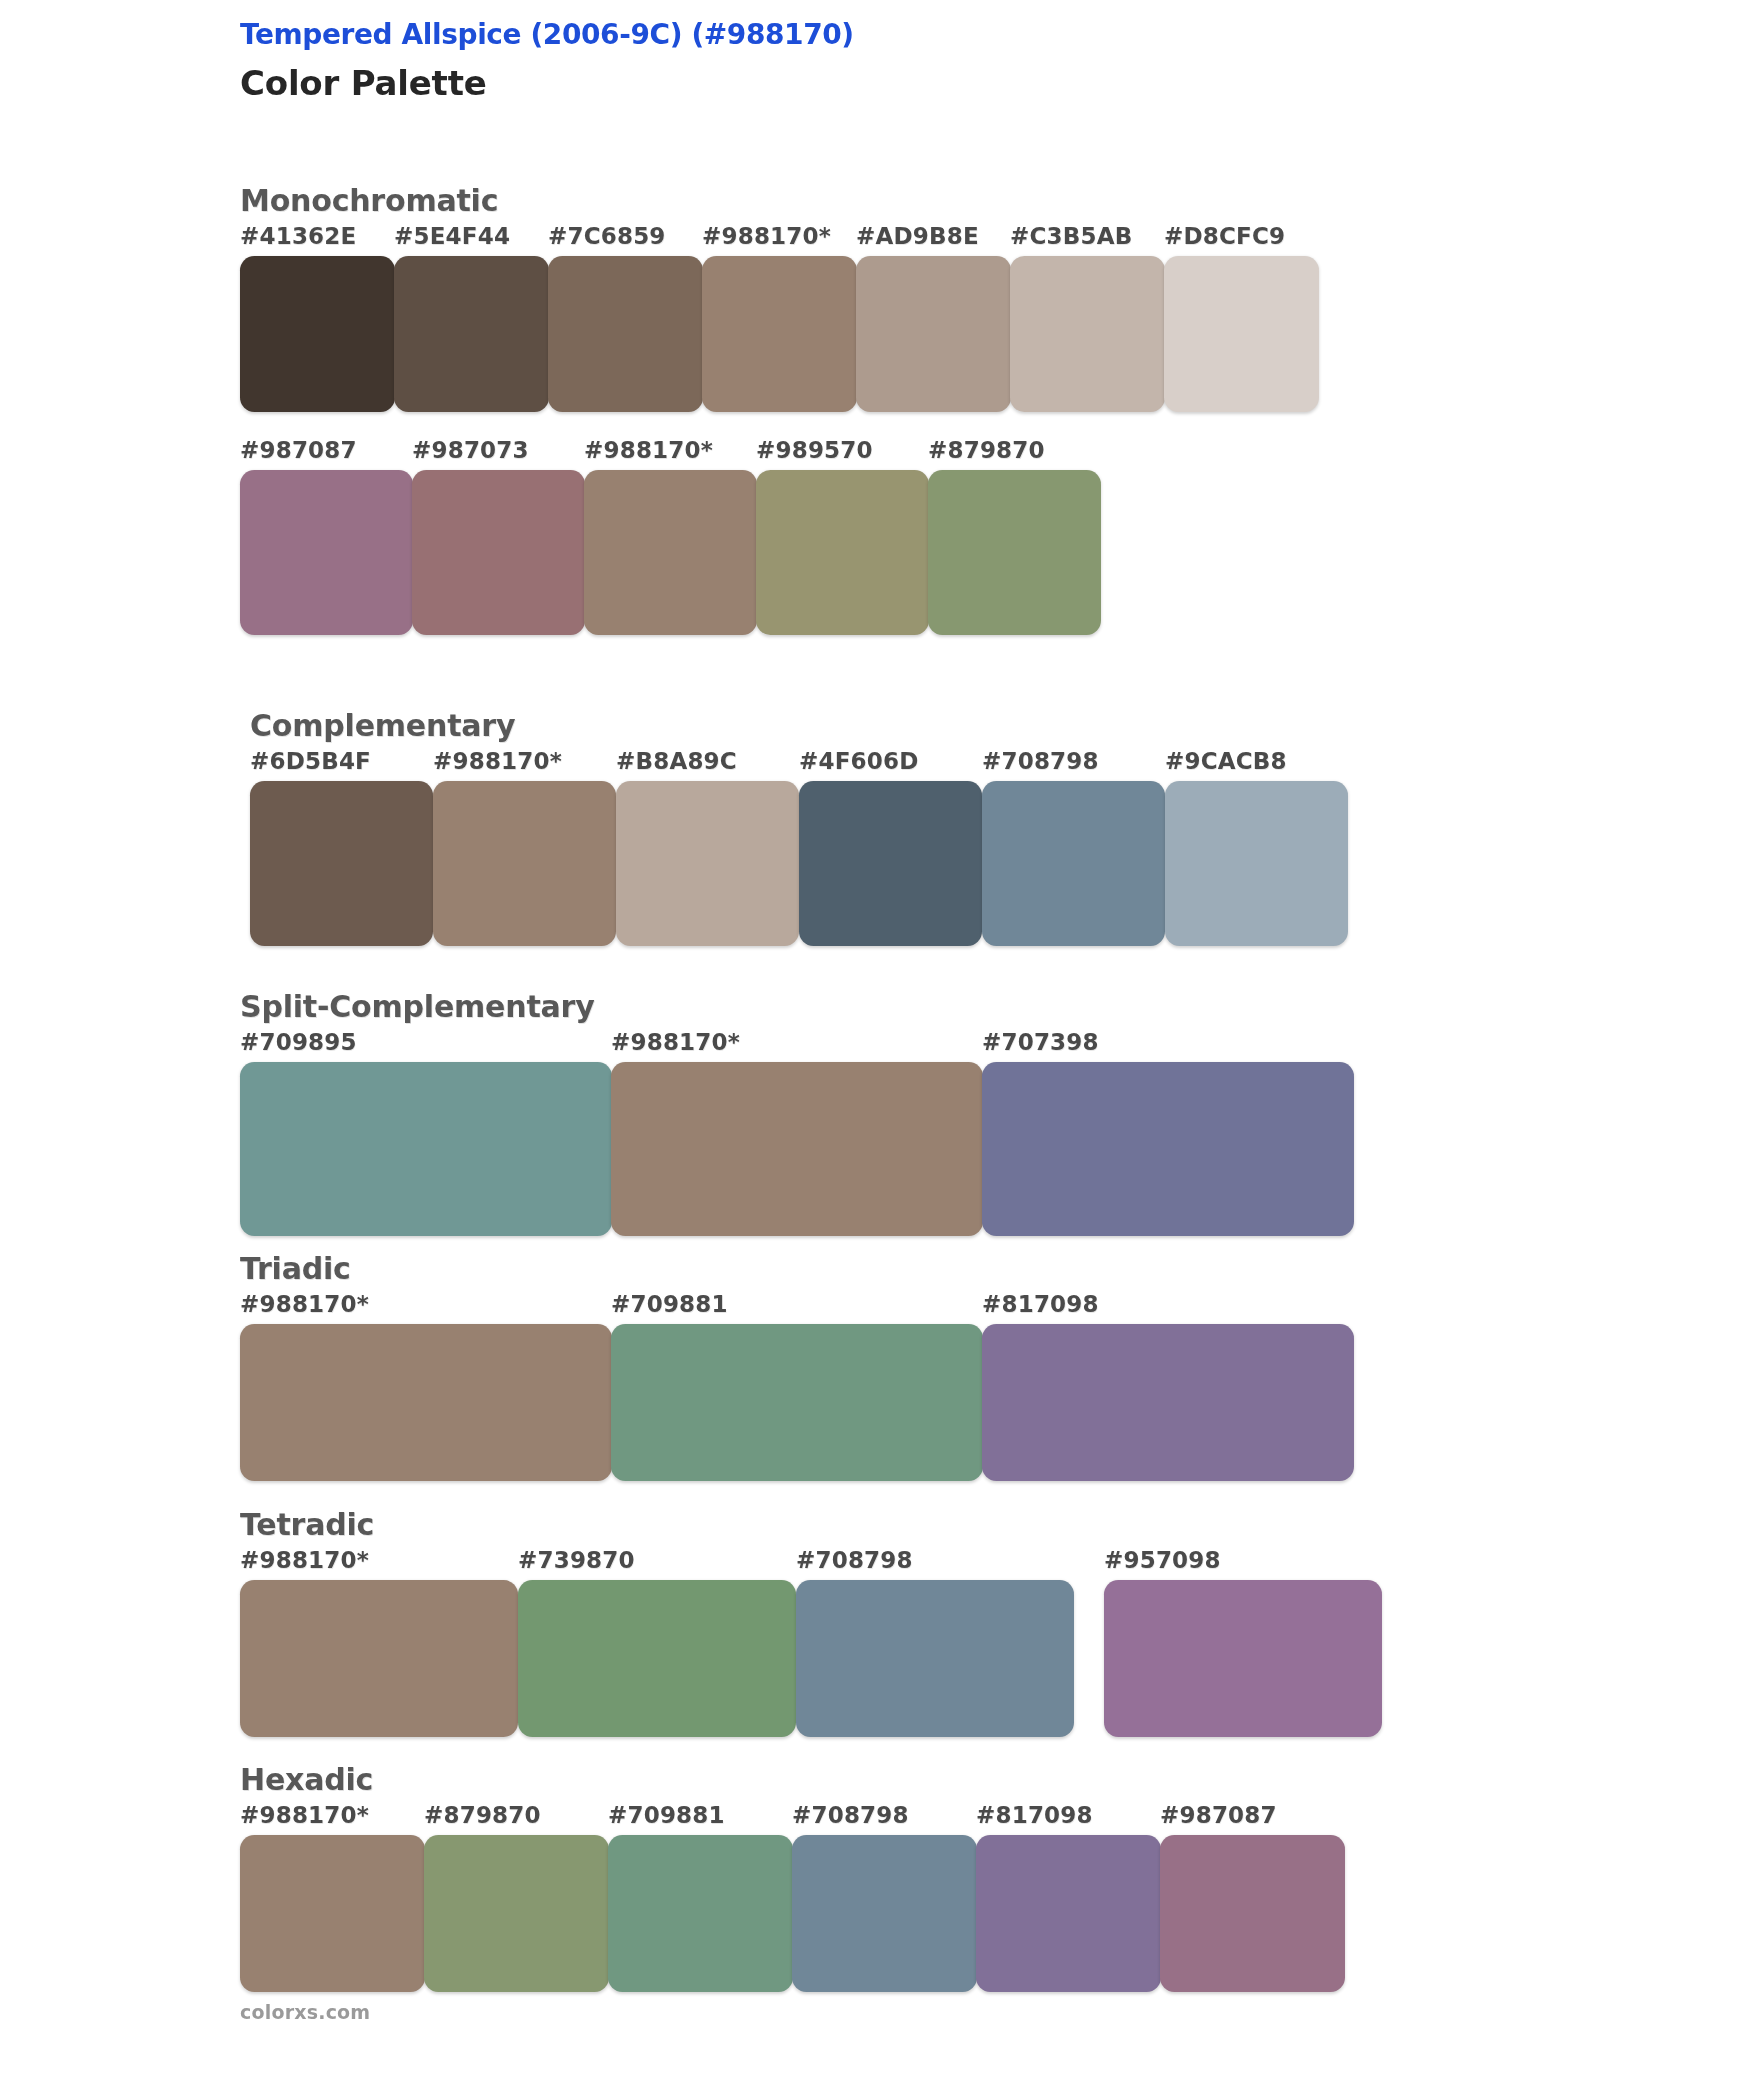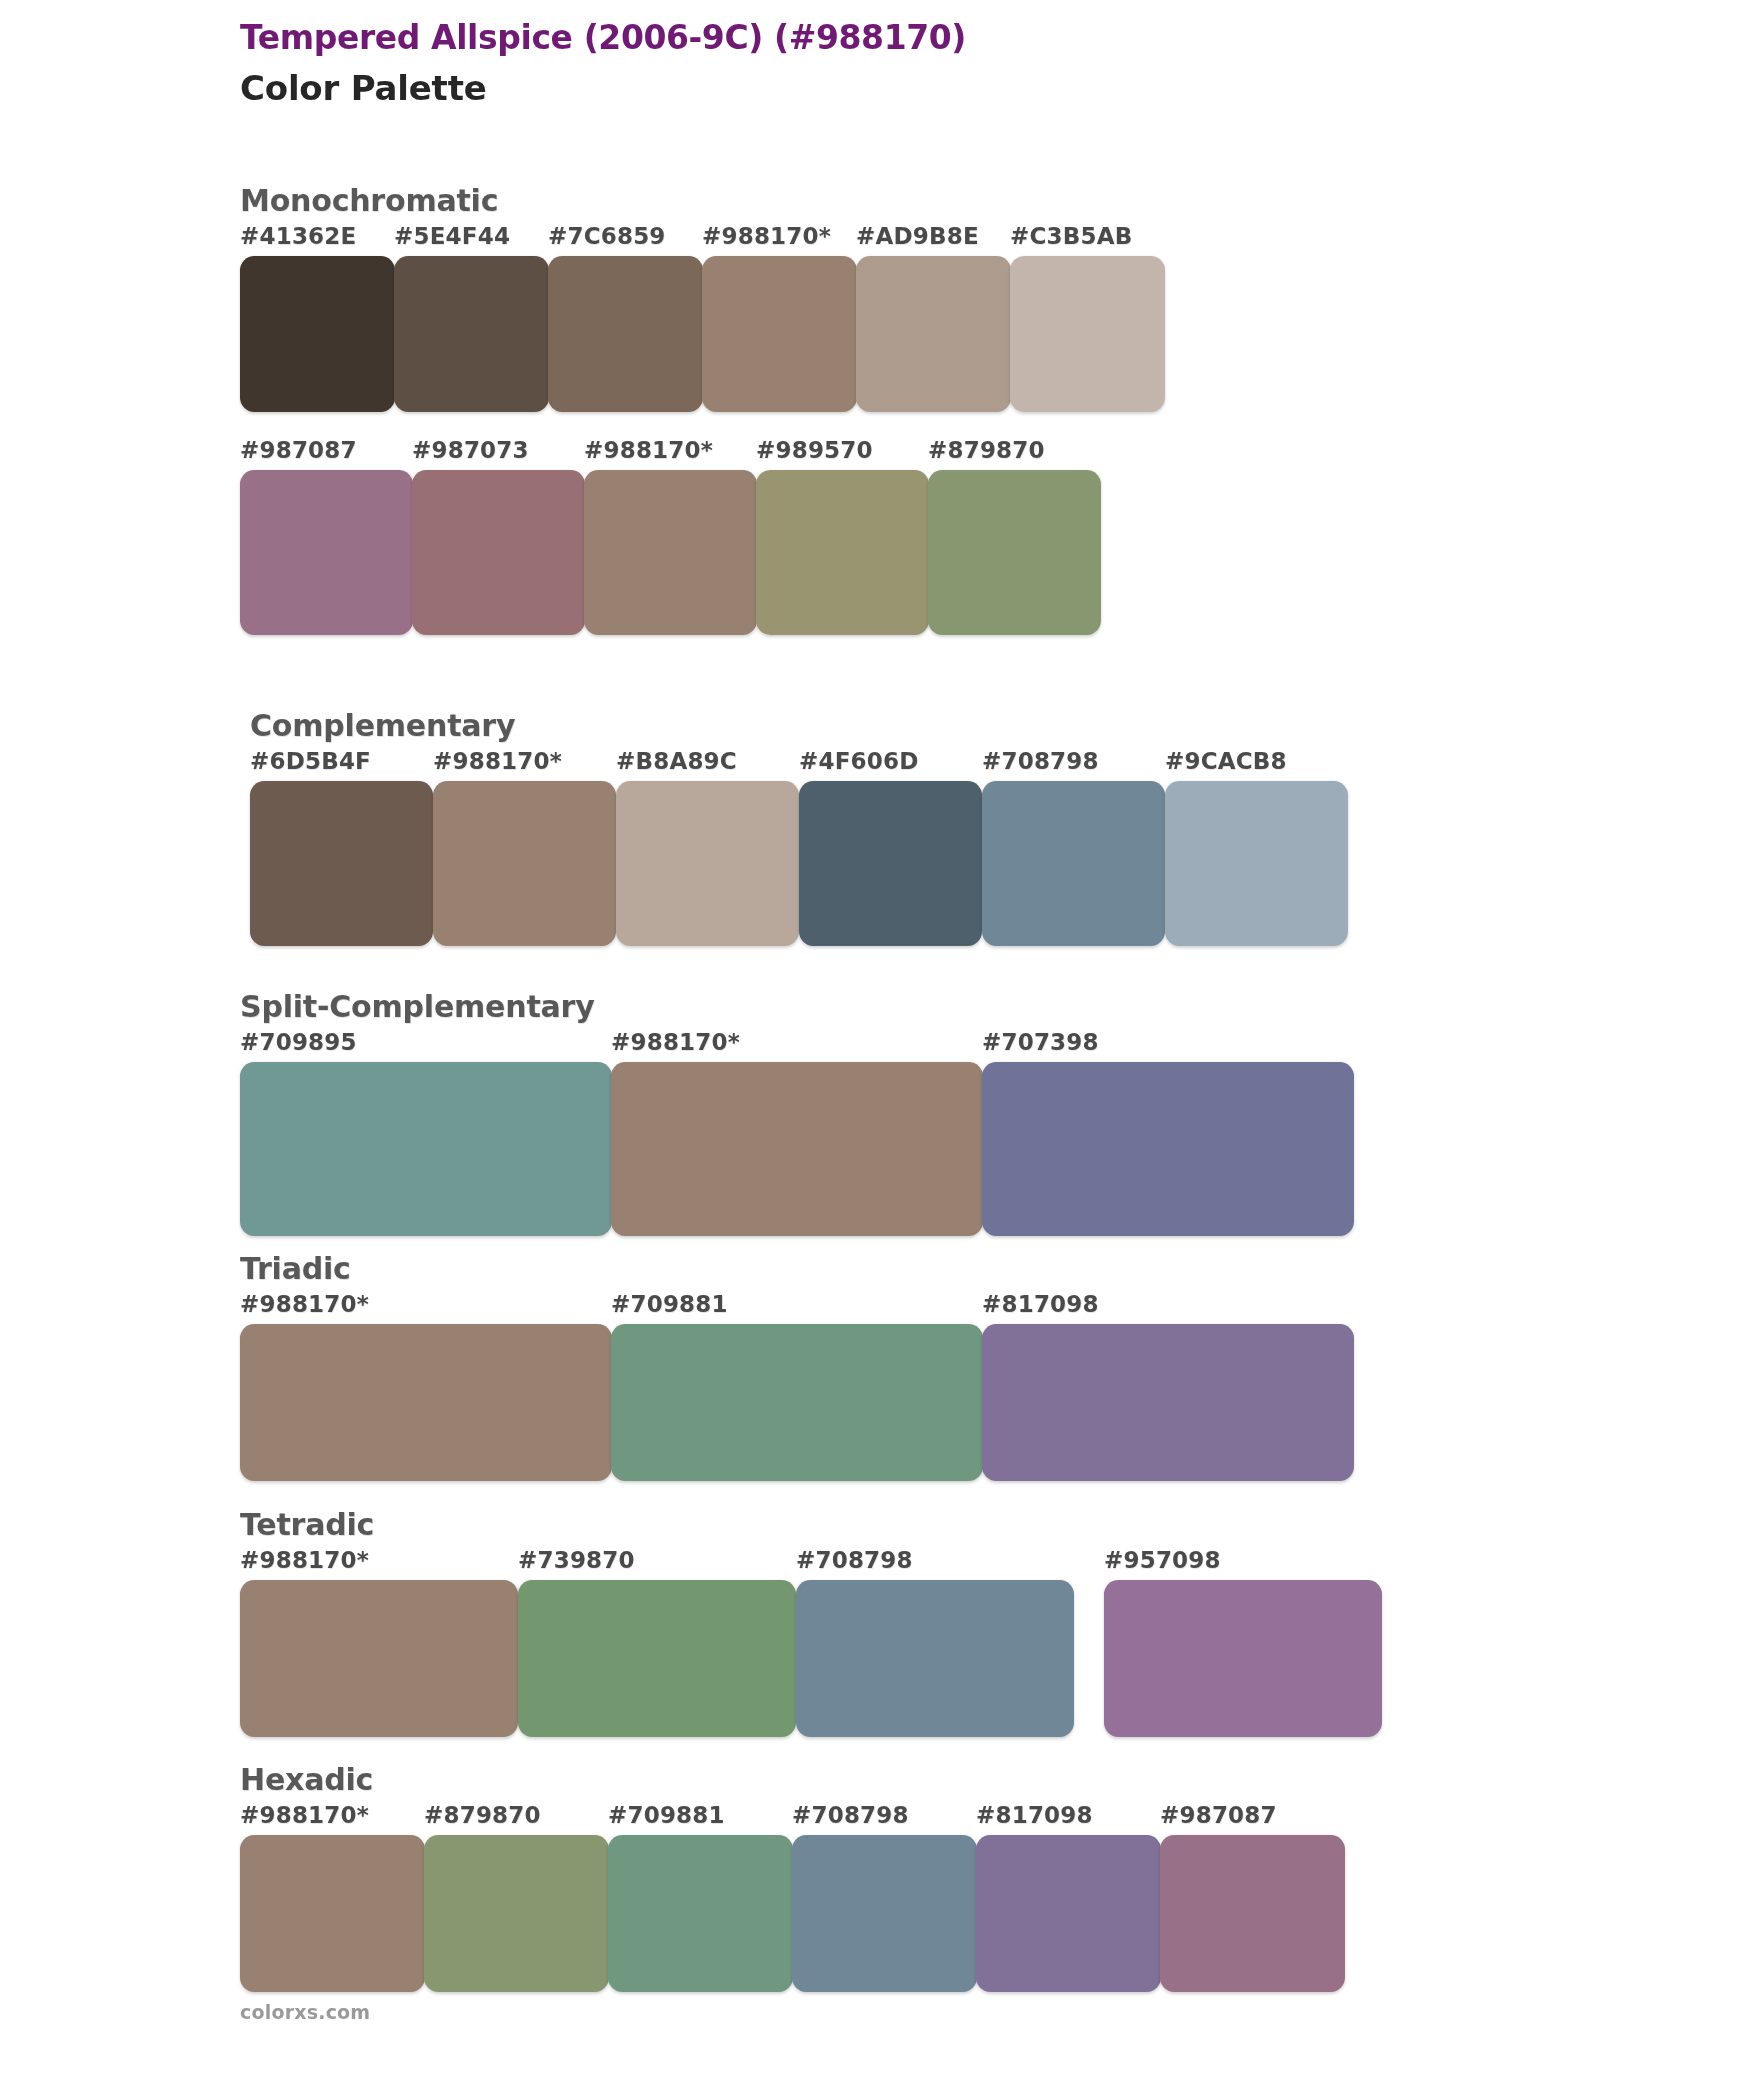--- a/index.html
+++ b/index.html
@@ -31,9 +31,9 @@
   }
   .page-title {
     font-family: "DejaVu Sans", sans-serif;
-    font-size: 33px;
-    font-weight: bold;
-    color: #701a75;
+    font-size: 28px;
+    font-weight: bold;
+    color: #1d4ed8;
     letter-spacing: -0.4px;
     line-height: 1.16;
     margin: 0;

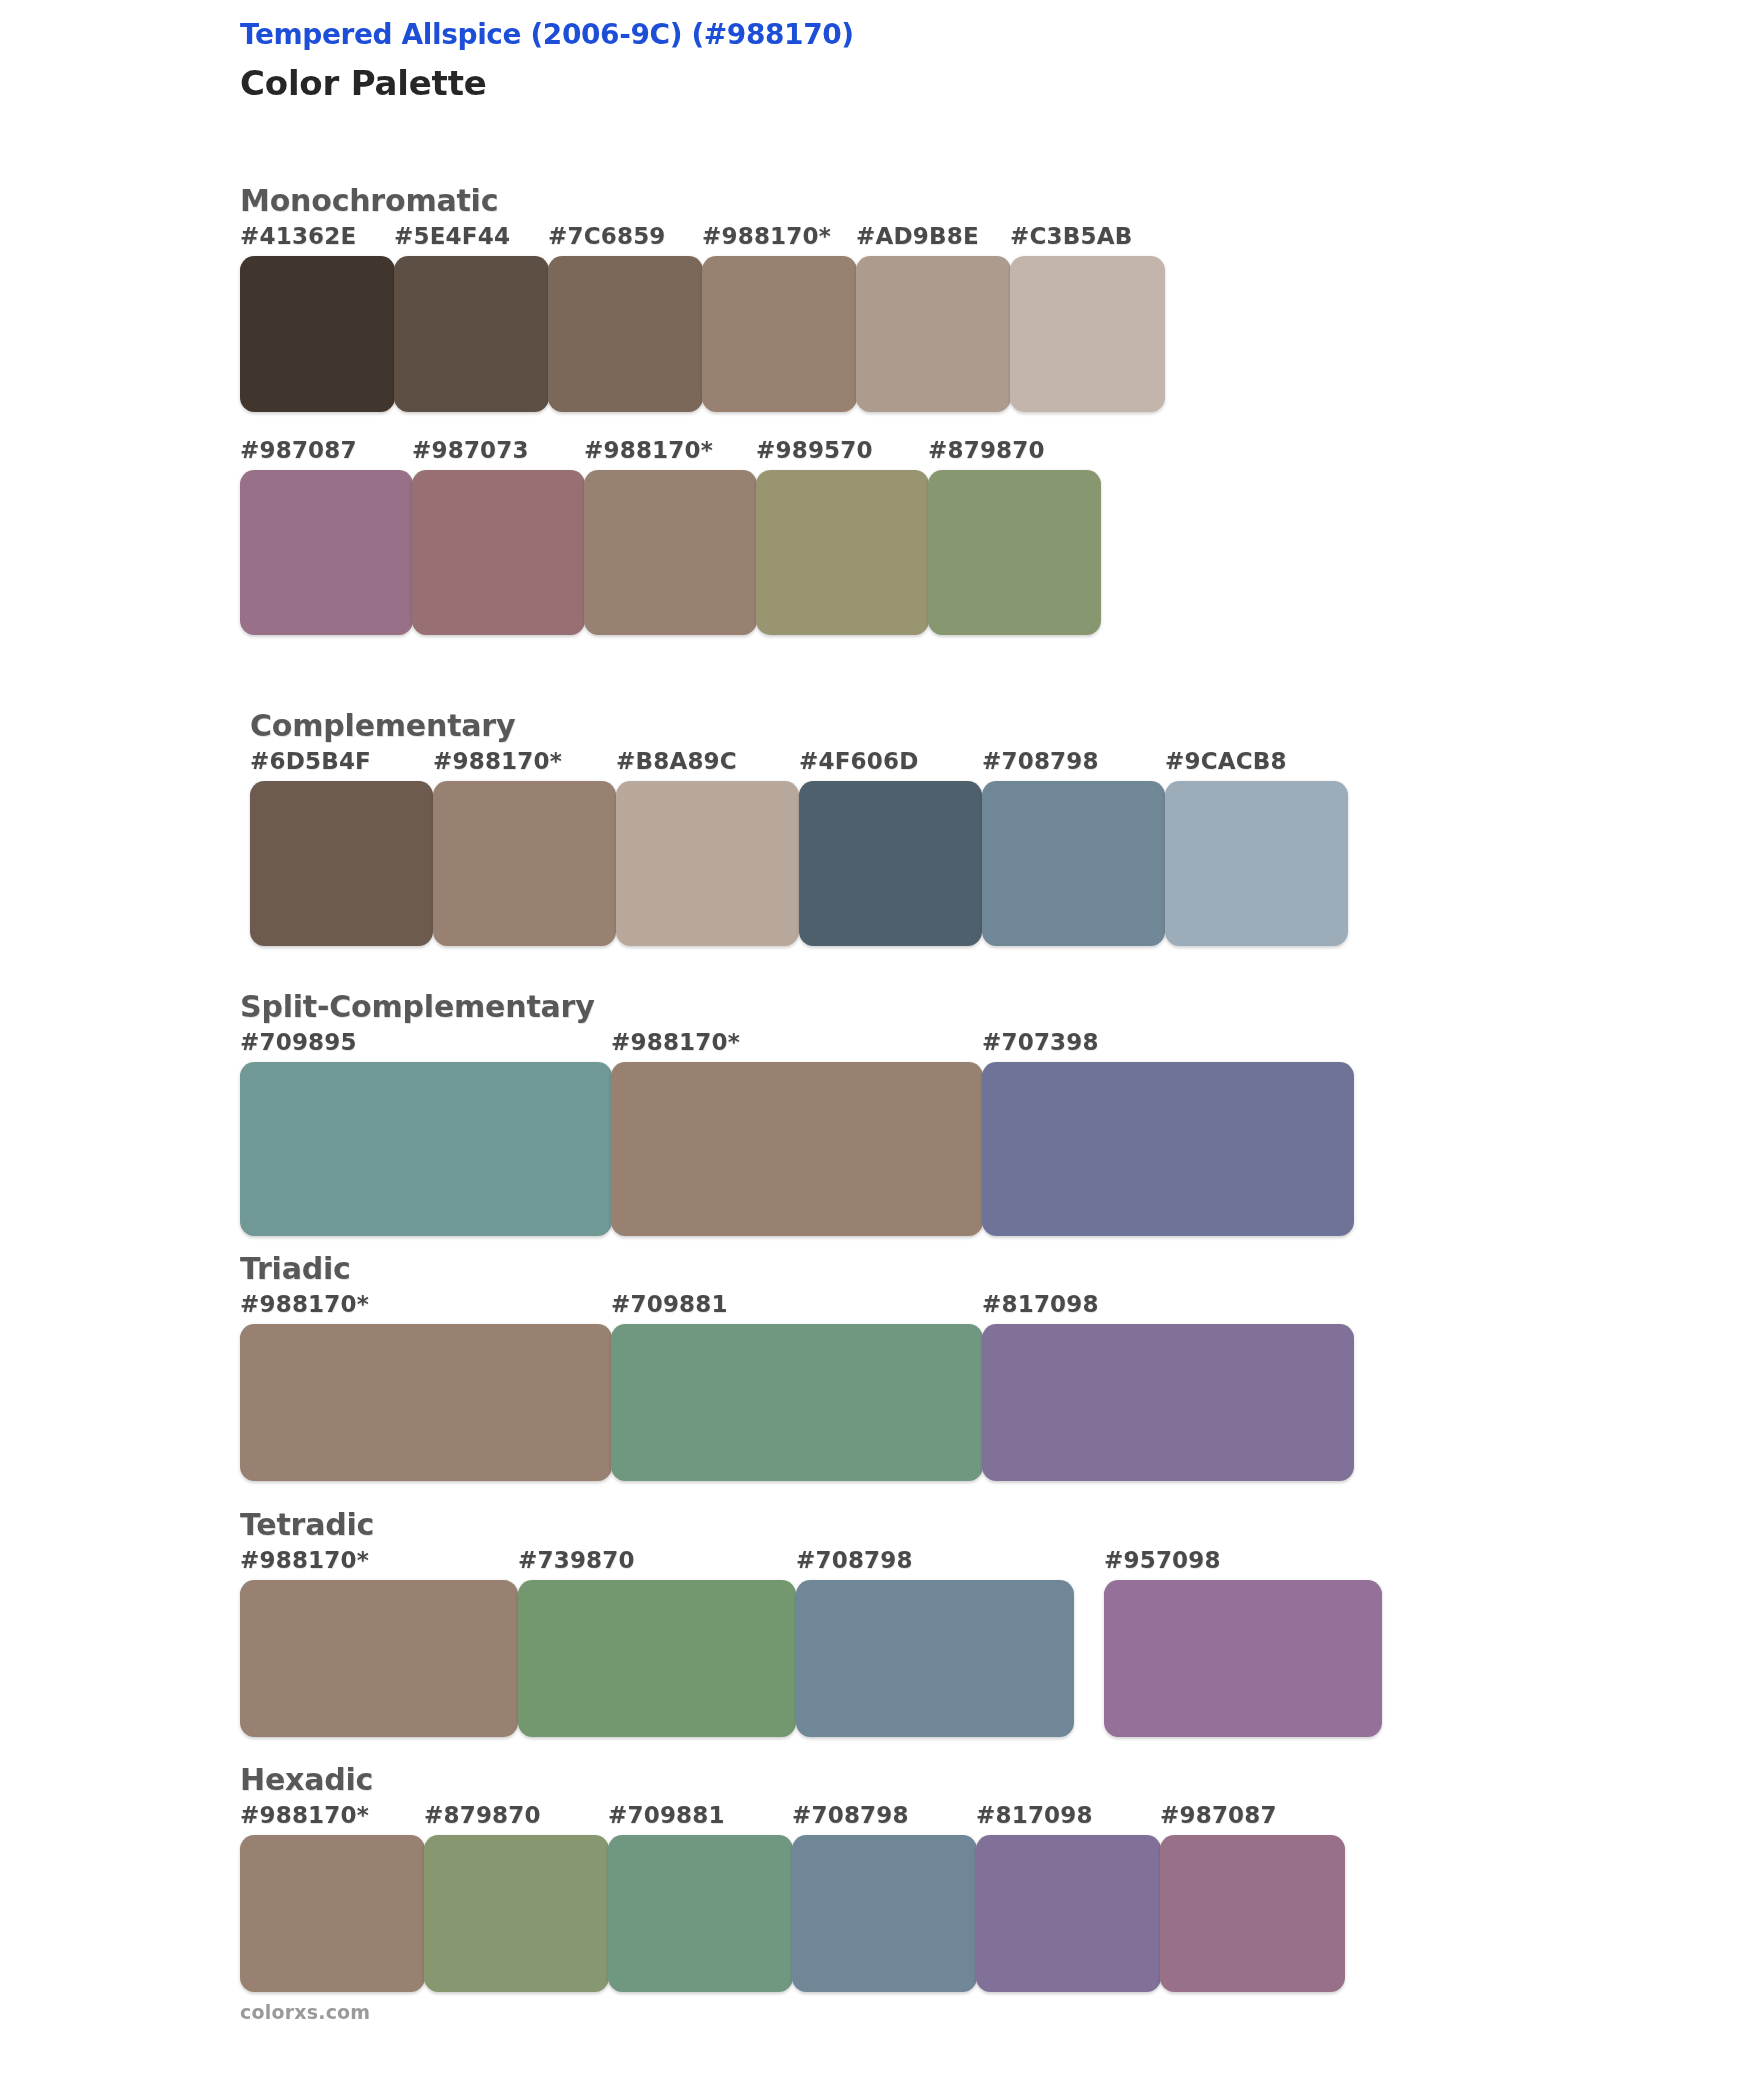--- a/index.html
+++ b/index.html
@@ -144,6 +144,10 @@
             <div class="swatch-label">#C3B5AB</div>
             <div class="swatch-chip" style="background: rgb(195, 181, 171); width: 155px; height: 156px; z-index: 2;"></div>
           </div>
+          <div class="swatch" style="width: 154px;">
+            <div class="swatch-label">#D8CFC9</div>
+            <div class="swatch-chip" style="background: rgb(216, 207, 201); width: 155px; height: 156px; z-index: 1;"></div>
+          </div>
         </div>
       </div>
       <div class="section" style="top: 439px; left: 240px; width: 859px;">

